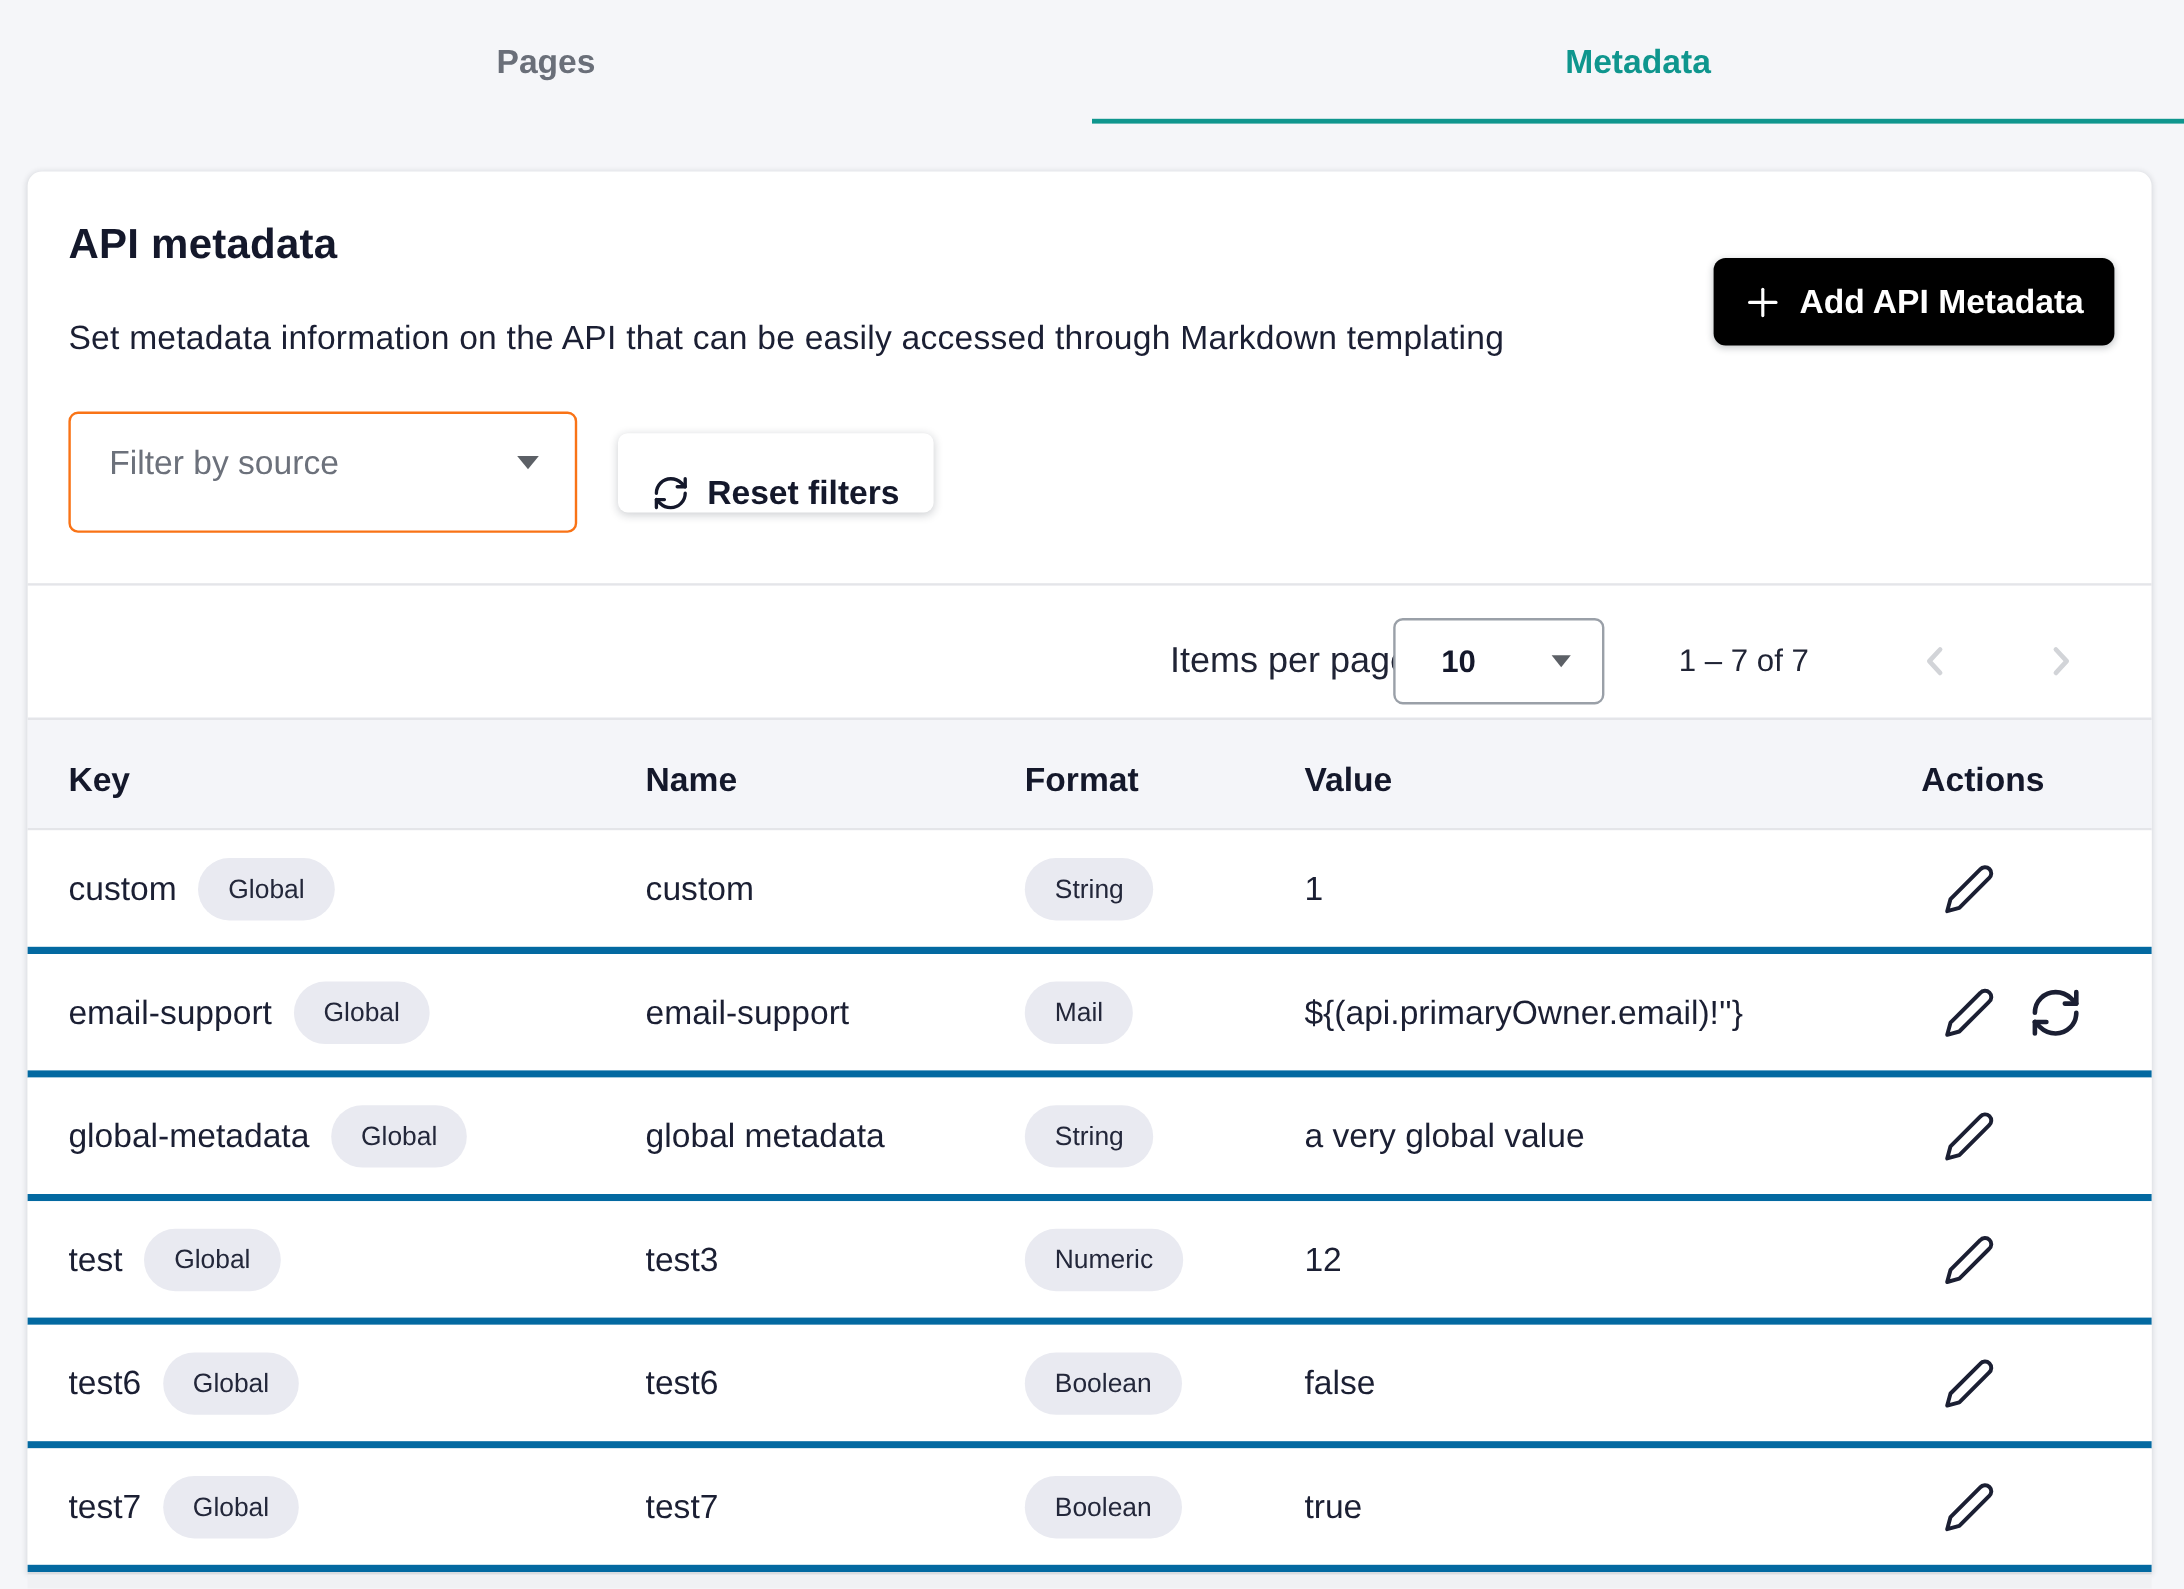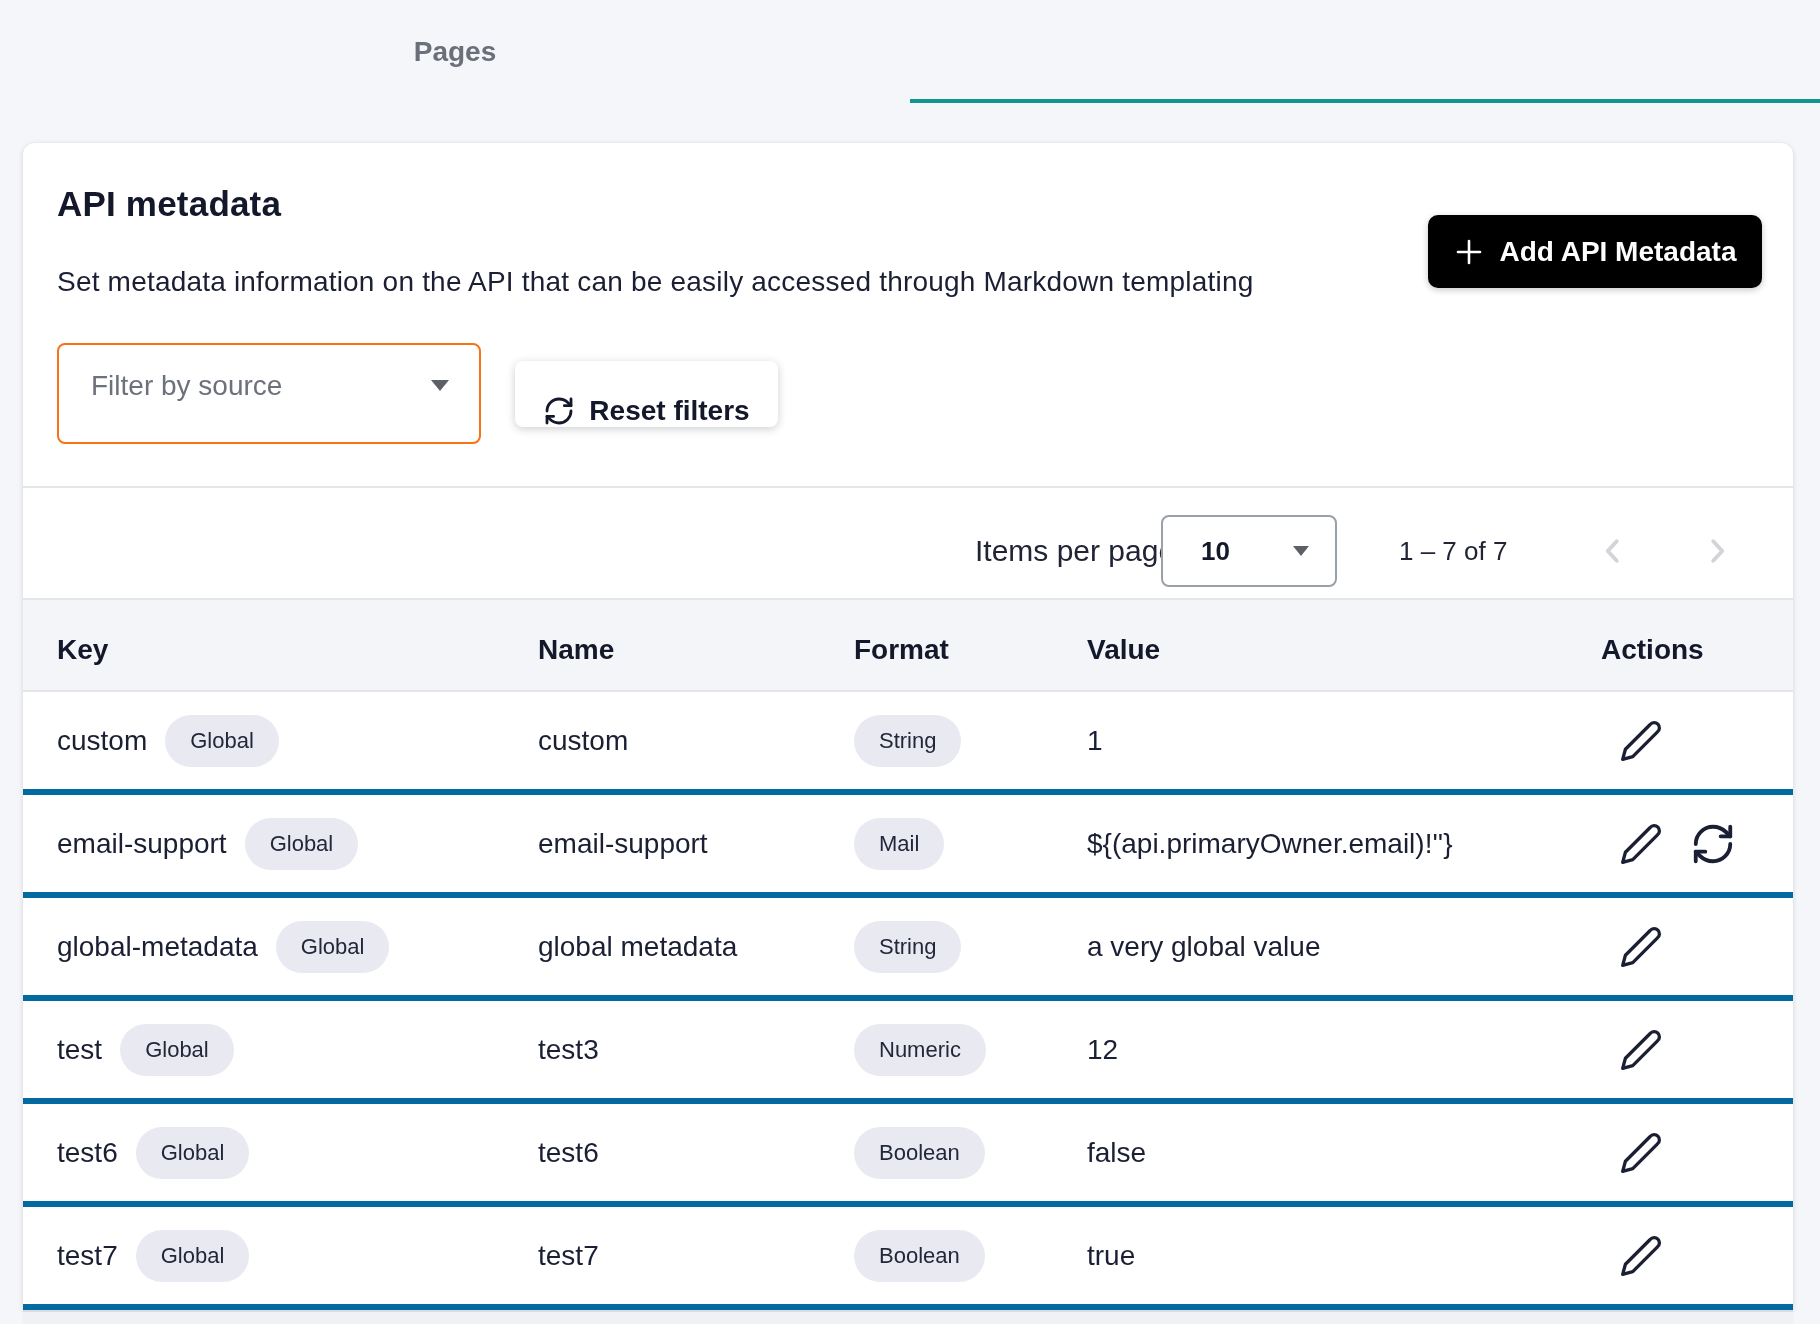--- a/index.html
+++ b/index.html
@@ -77,6 +77,9 @@
     <div class="tab tab-pages">
       <span>Pages</span>
     </div>
+    <div class="tab tab-metadata">
+      <span>Metadata</span>
+    </div>
     <div class="tab-underline"></div>
   </div>
 

